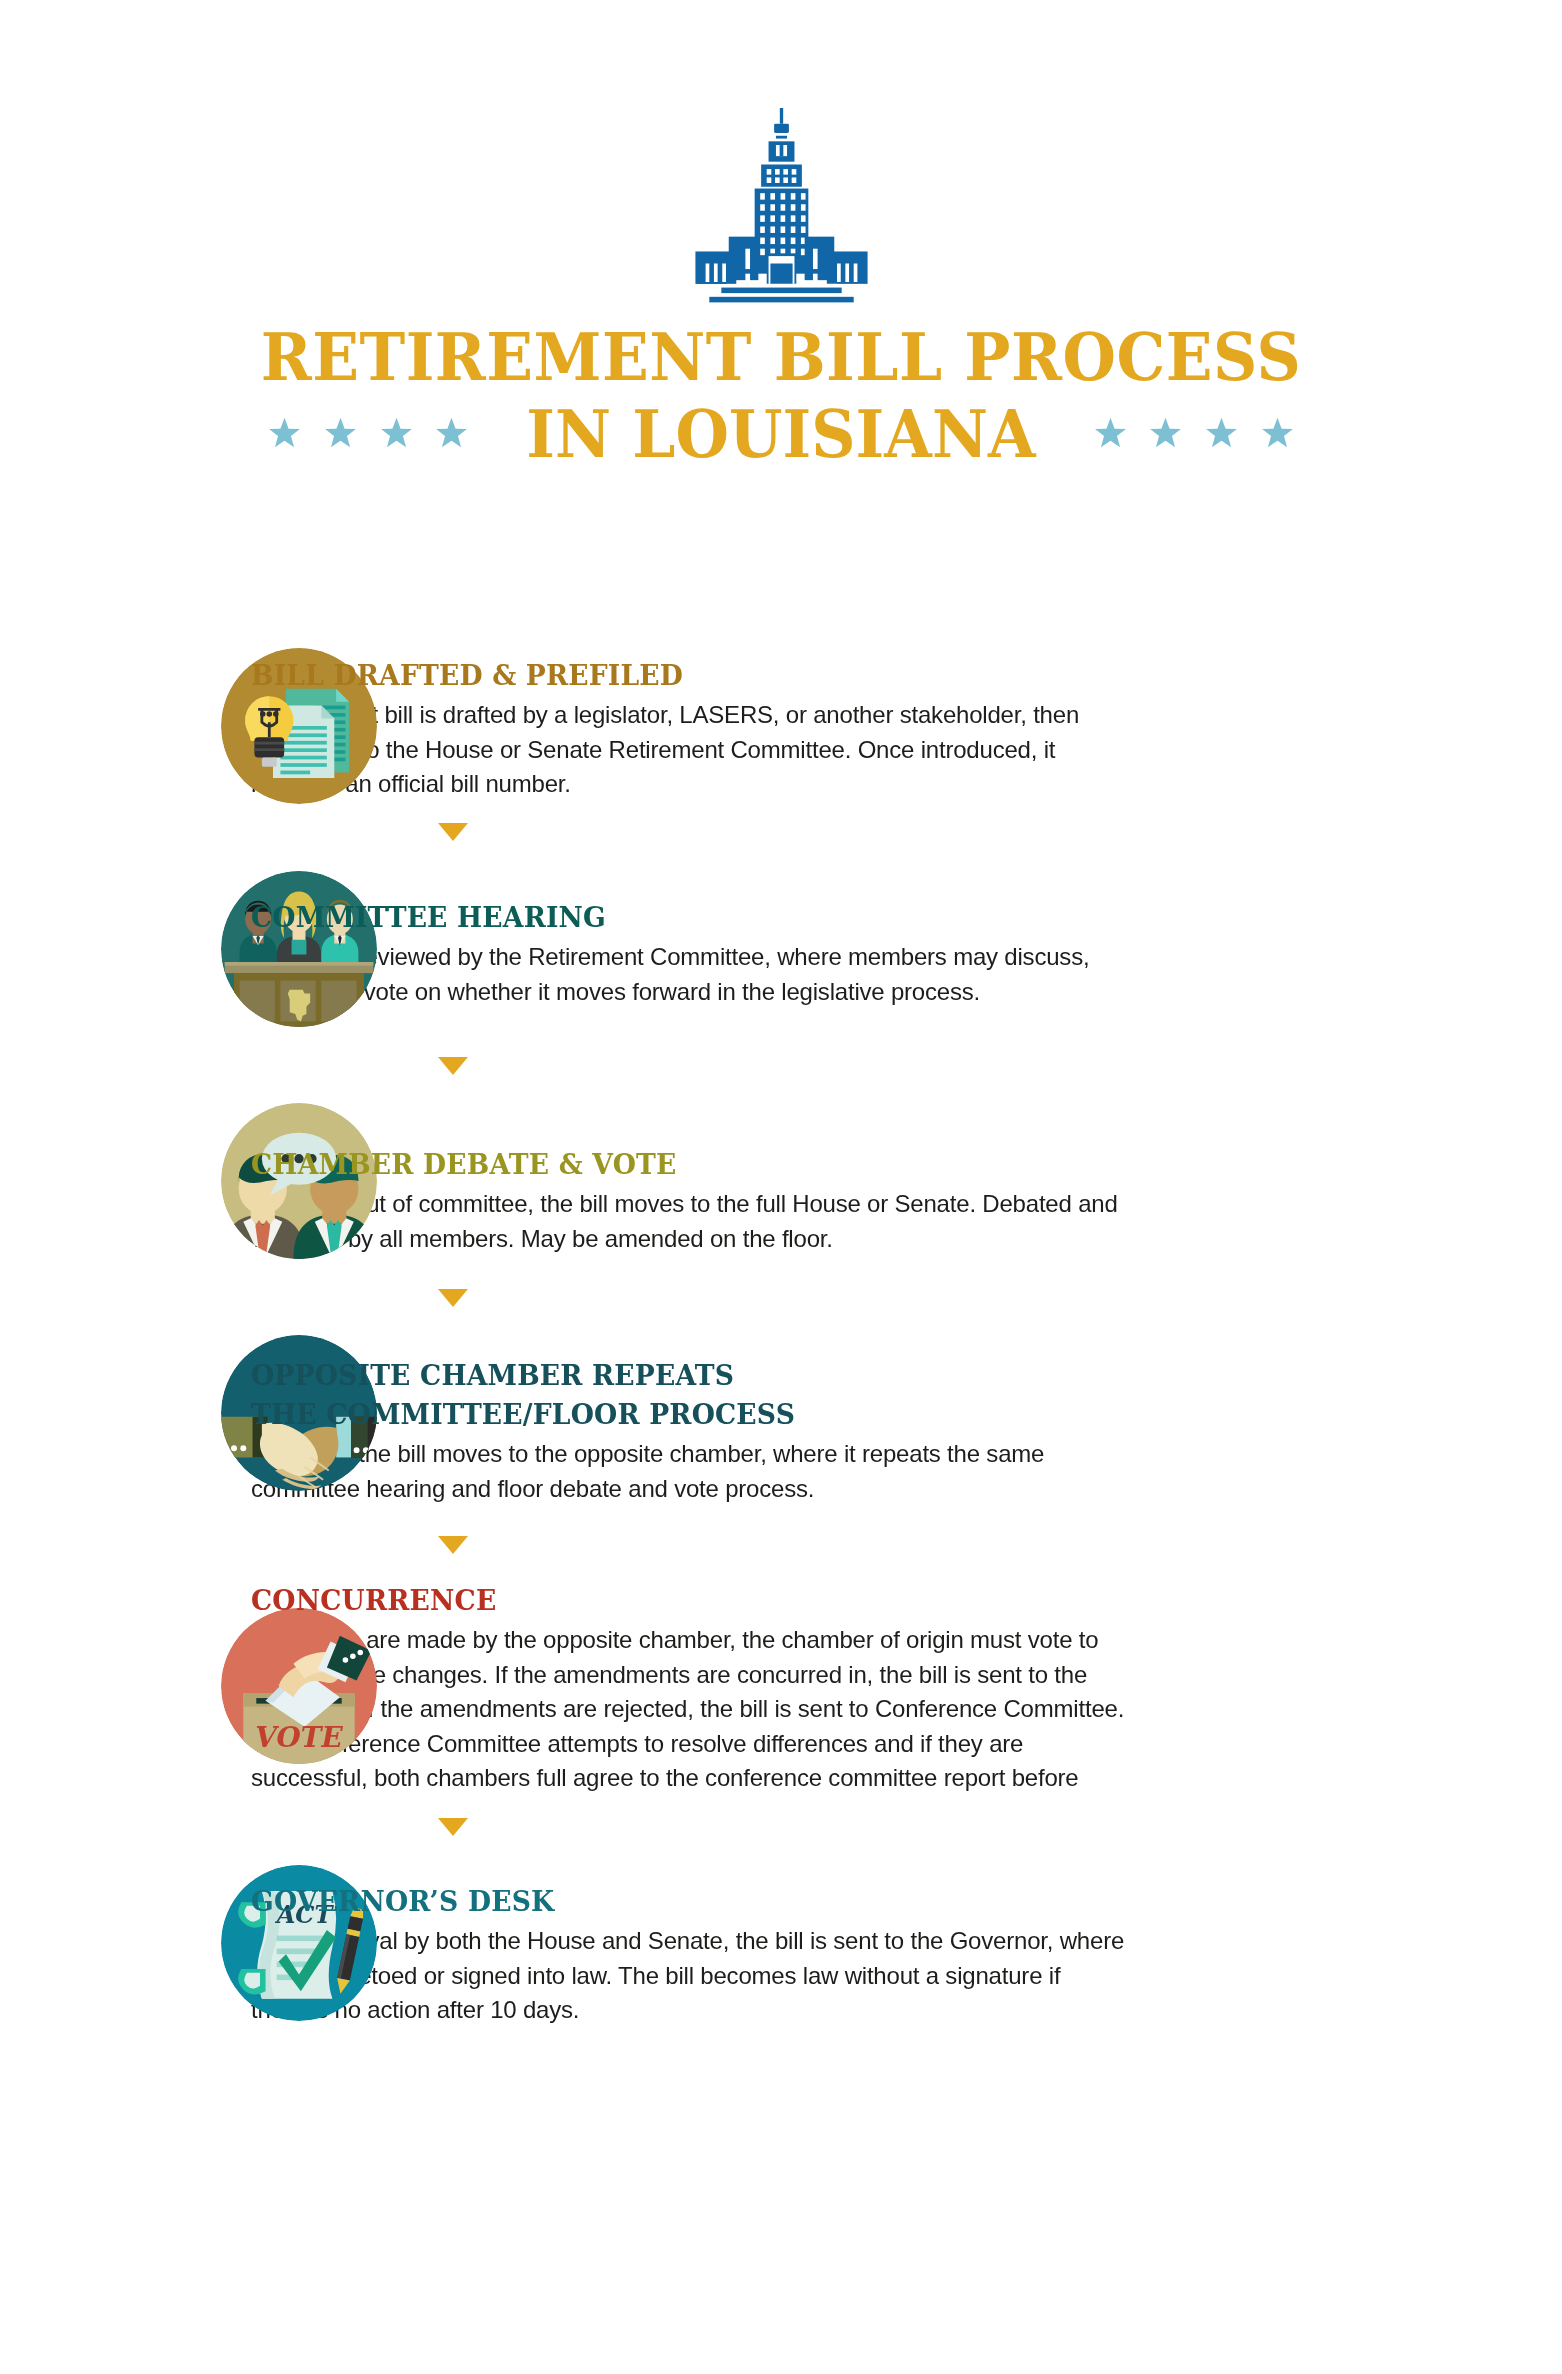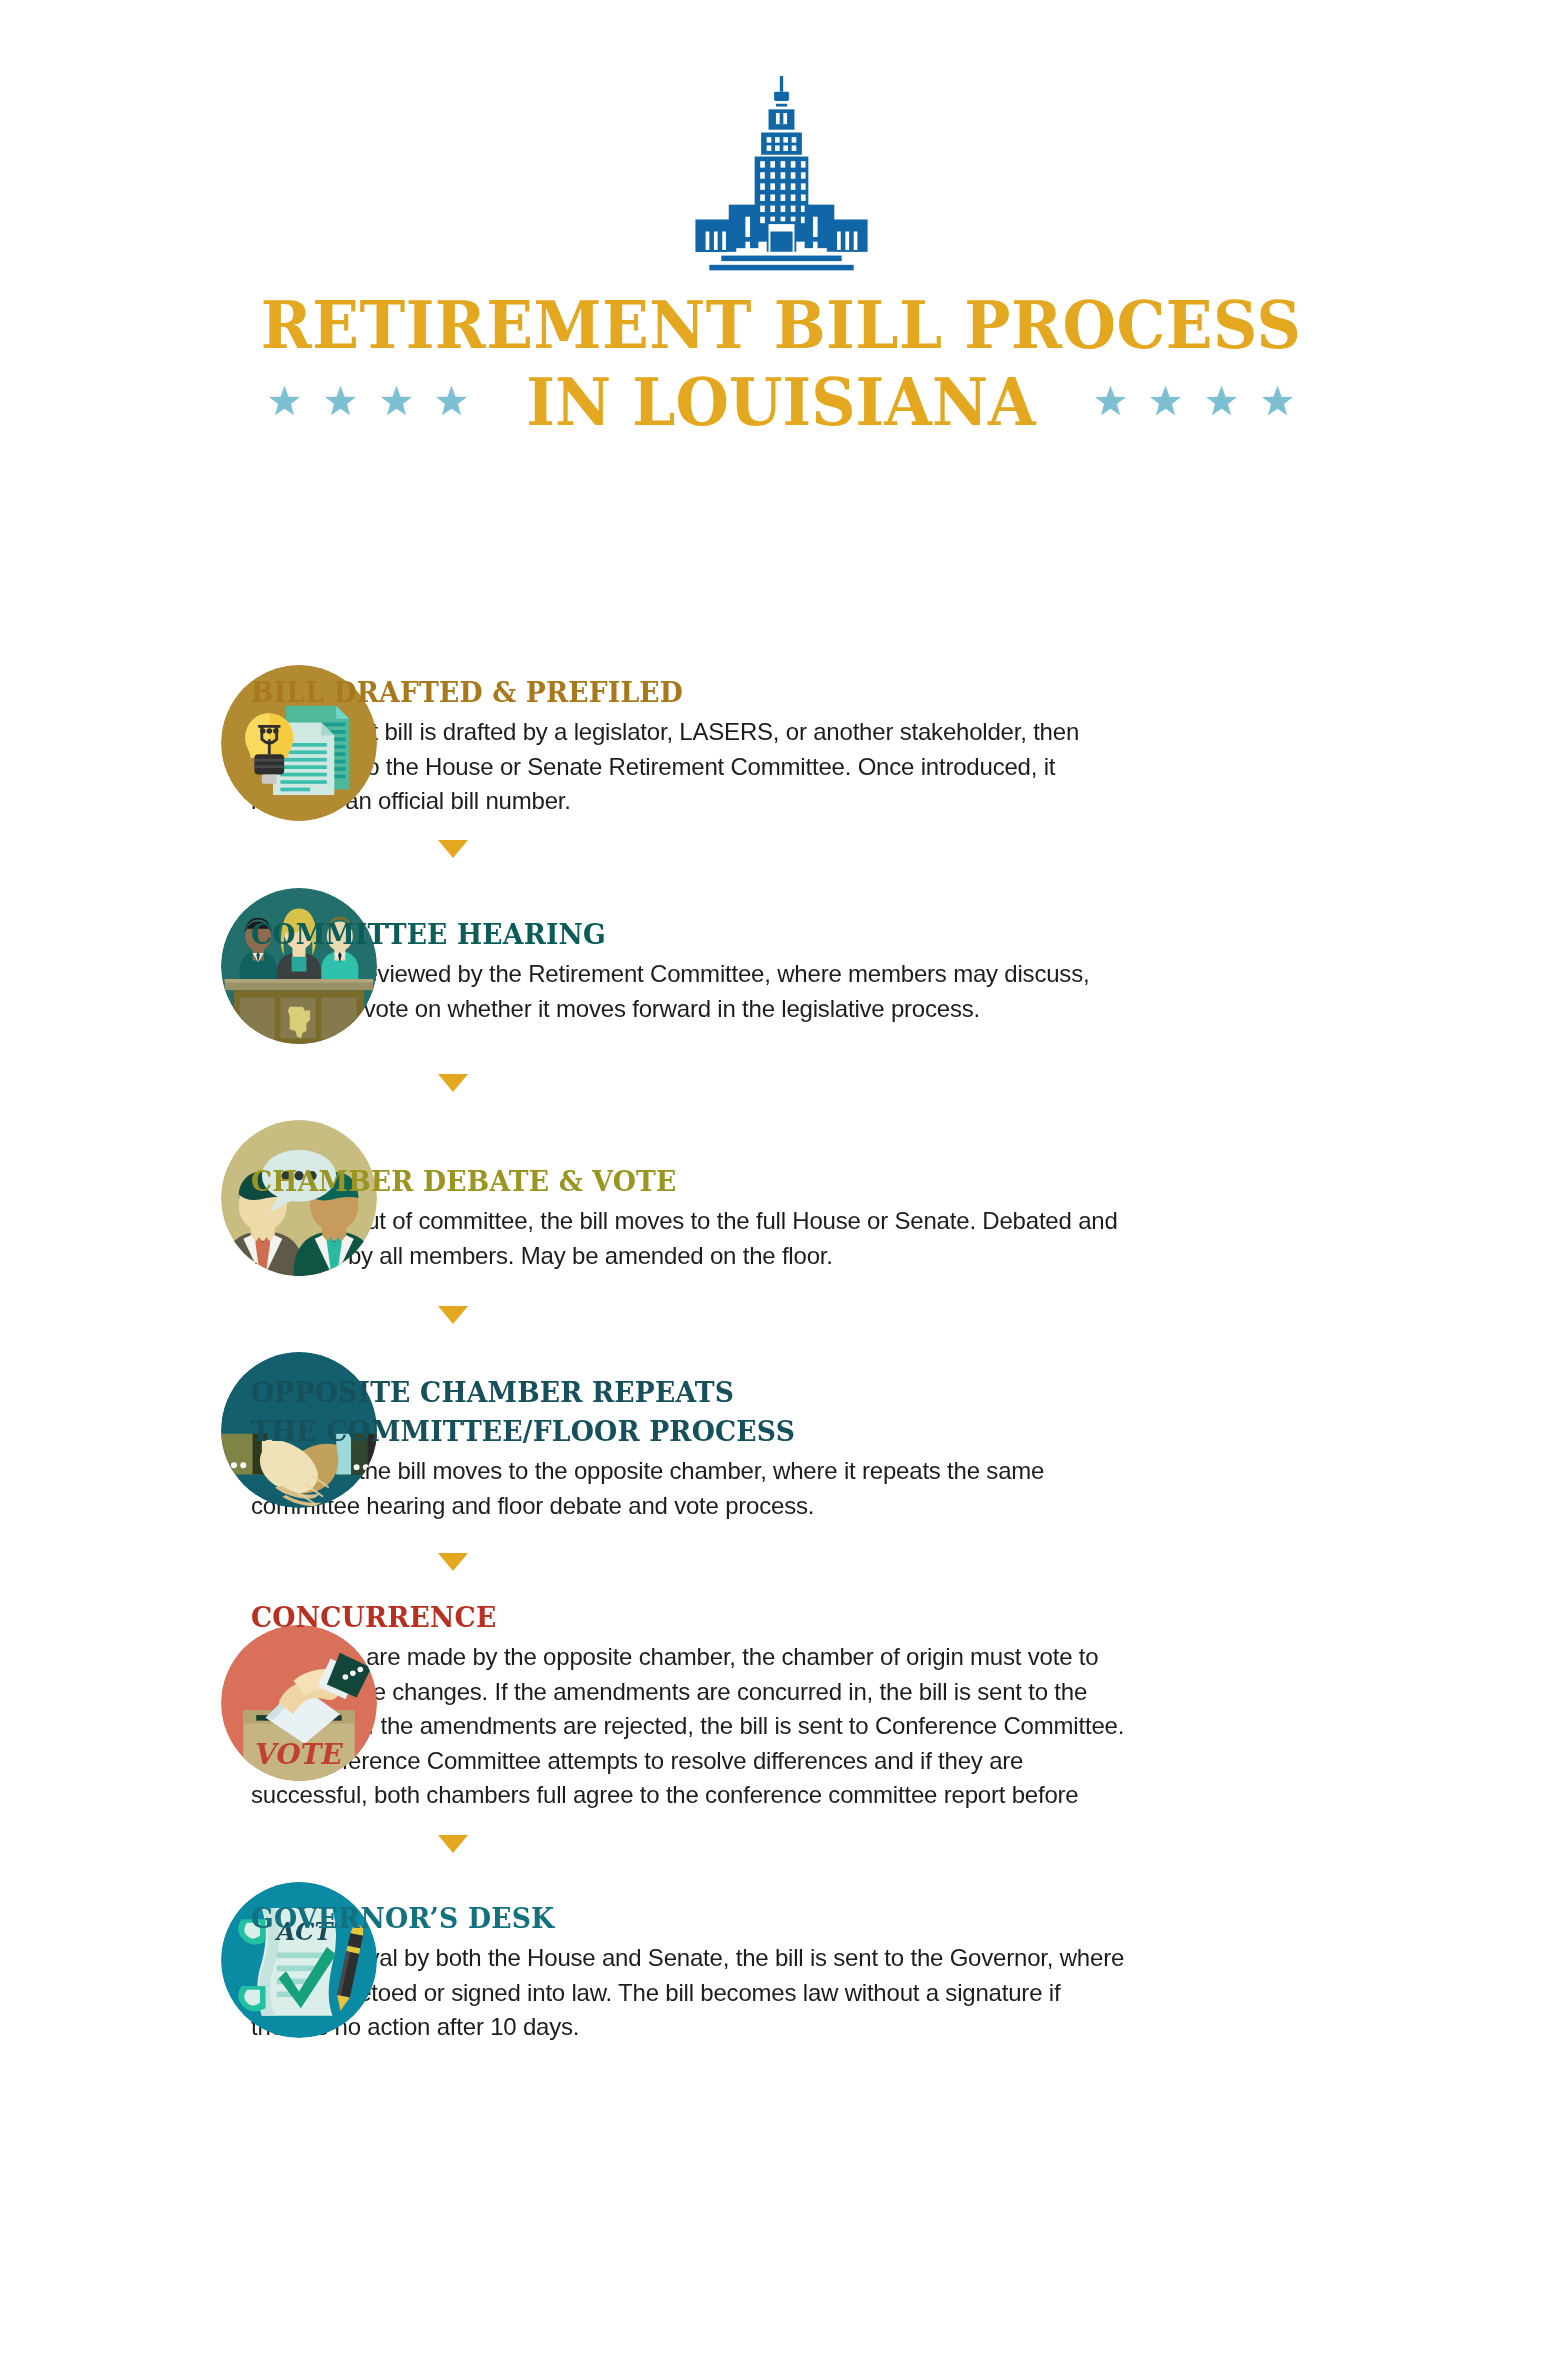--- a/index.html
+++ b/index.html
@@ -28,7 +28,7 @@
     top: 0;
     left: 0;
     width: 1562px;
-    padding-top: 57px;
+    padding-top: 89px;
     text-align: center;
   }
   .capitol-wrap {

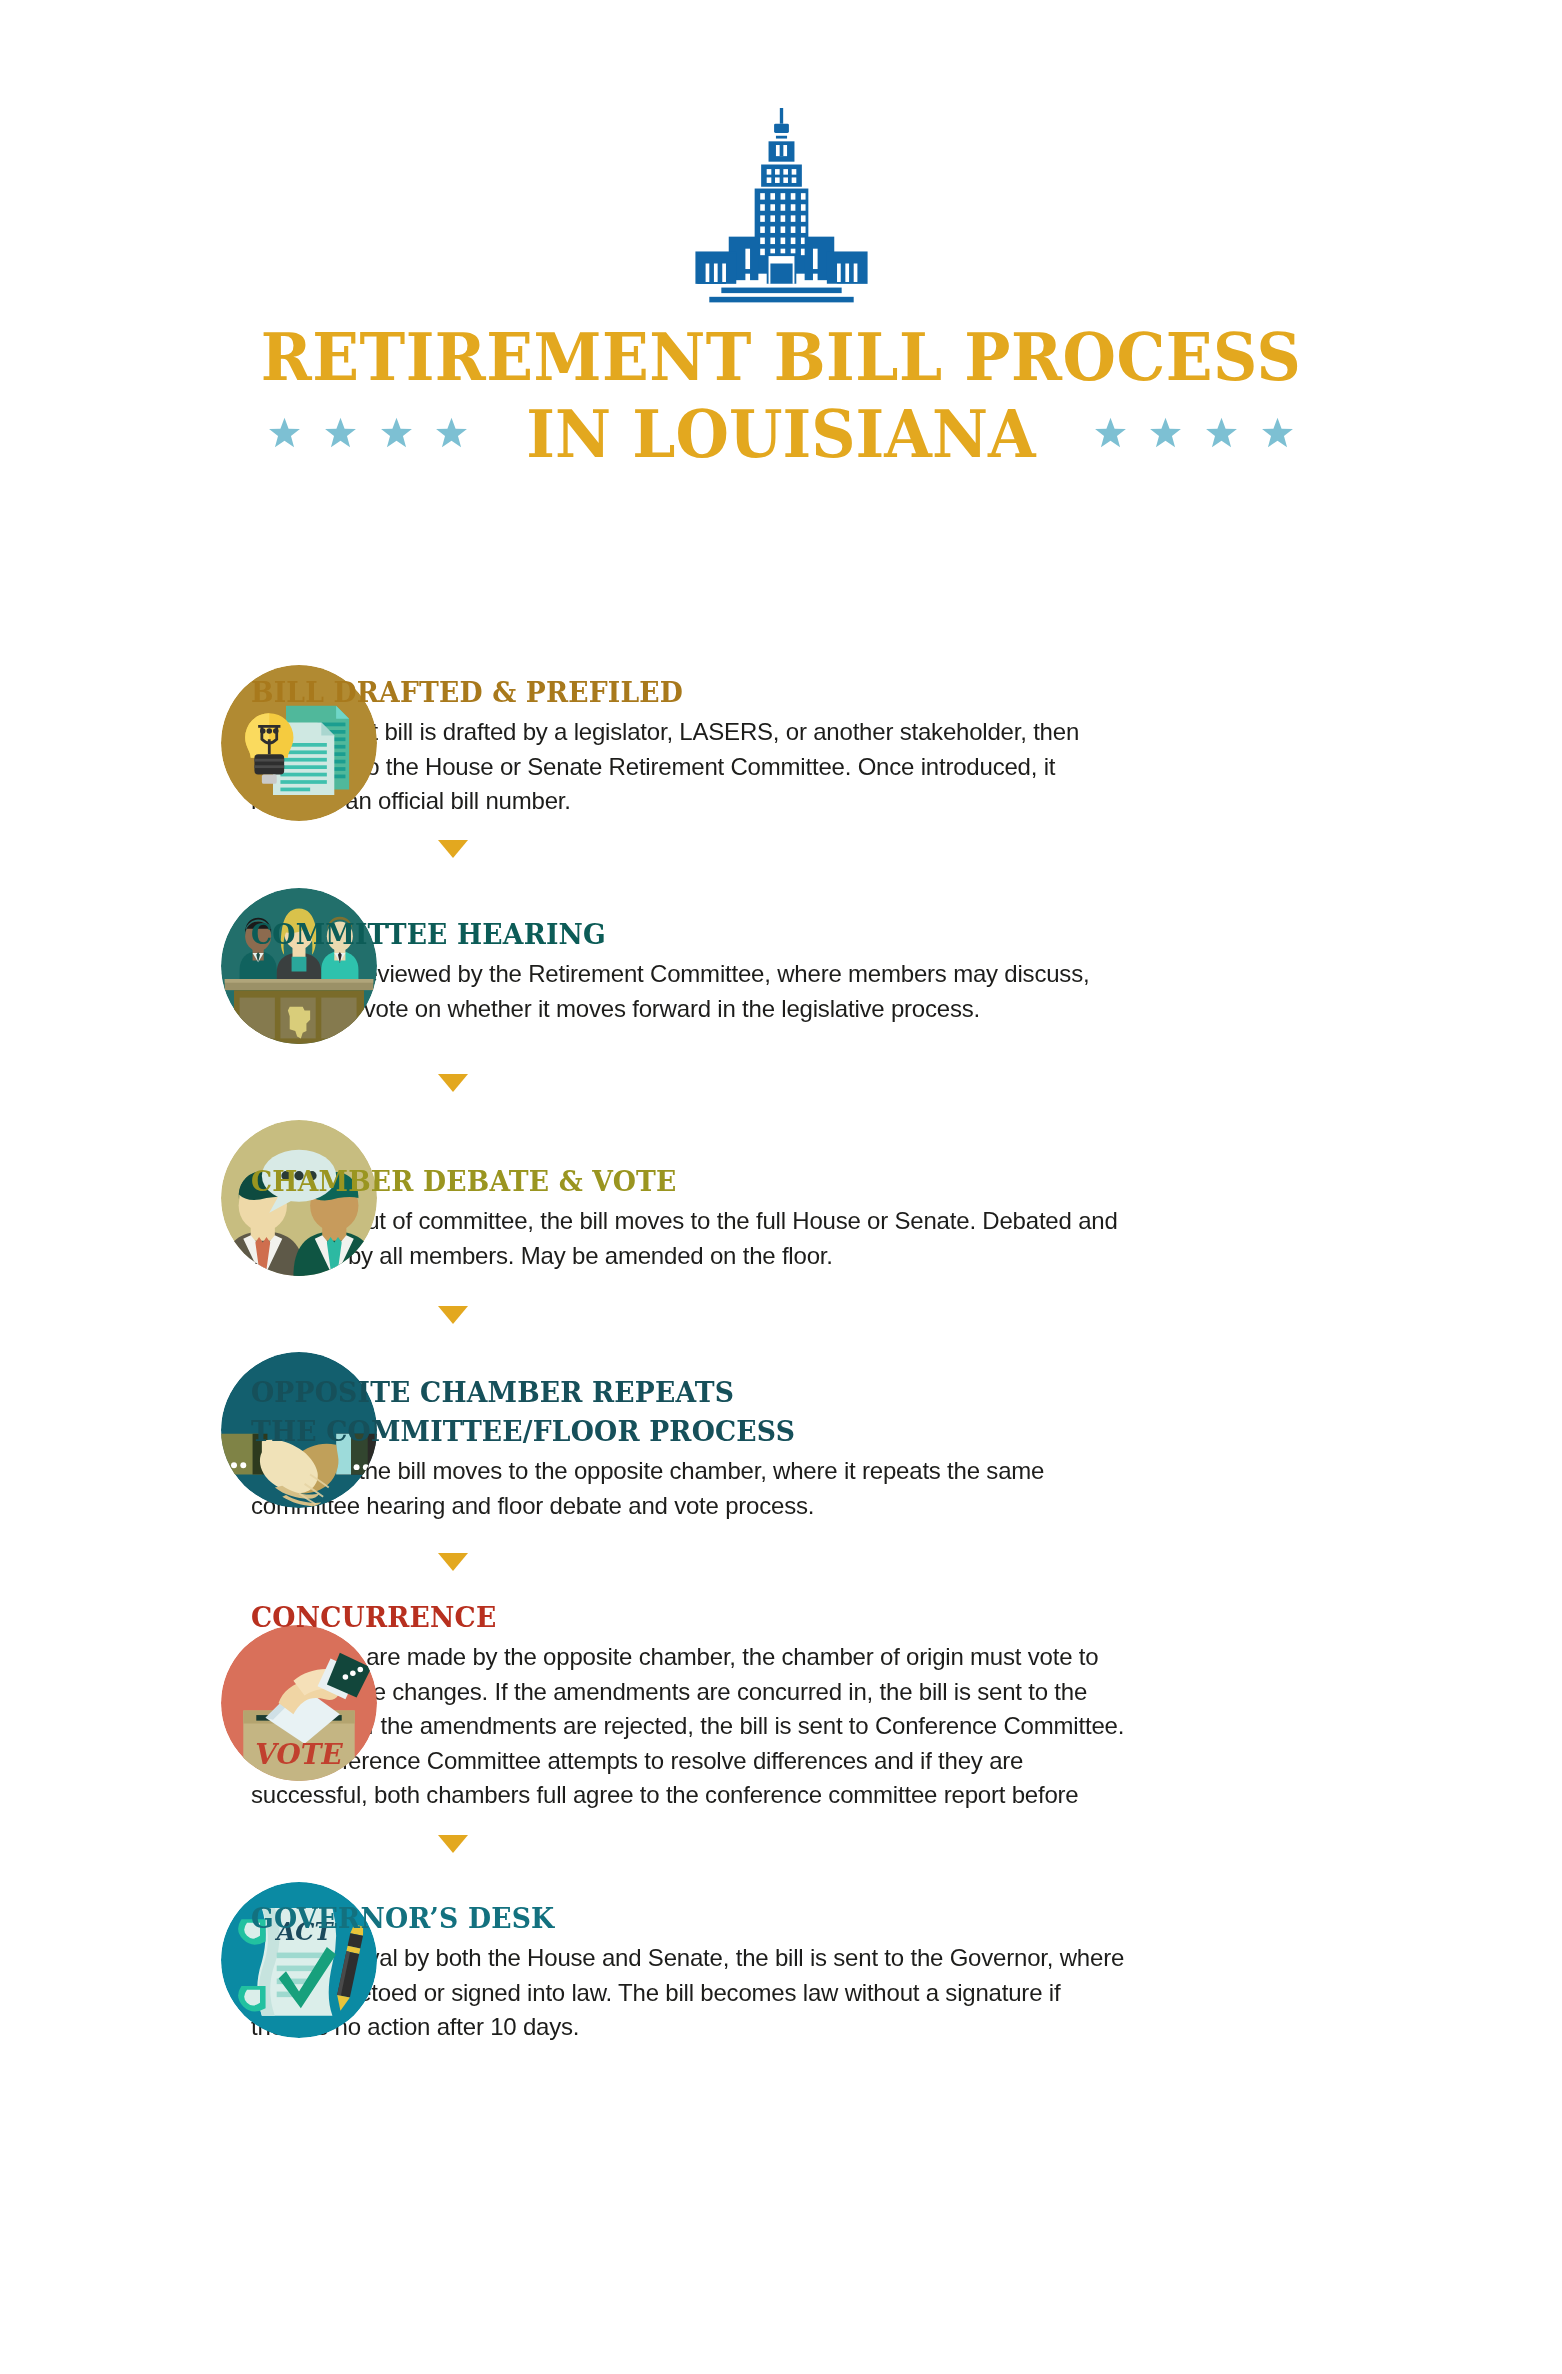--- a/index.html
+++ b/index.html
@@ -80,7 +80,7 @@
   
   .steps {
     position: absolute;
-    top: 665px;
+    top: 648px;
     left: 0;
     width: 1562px;
   }

